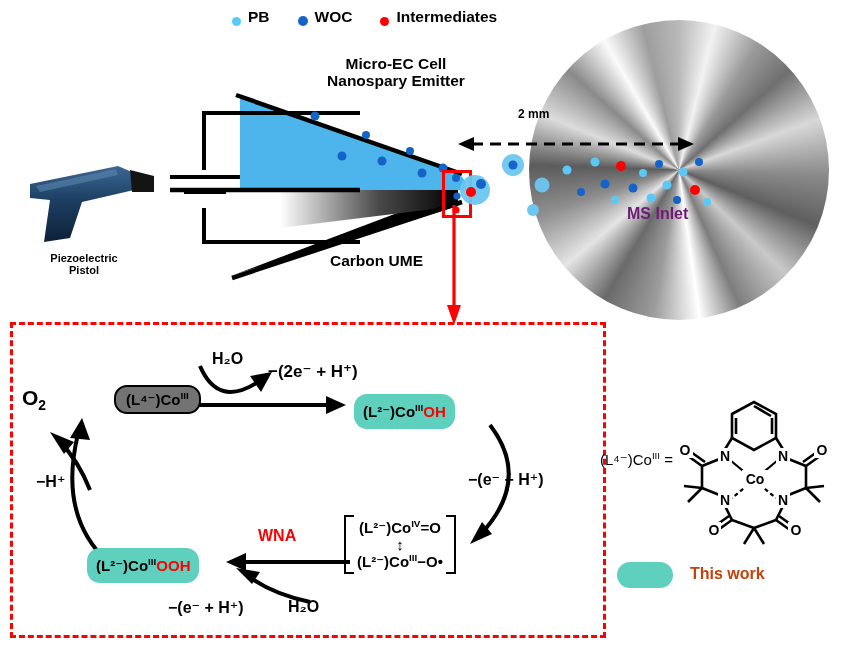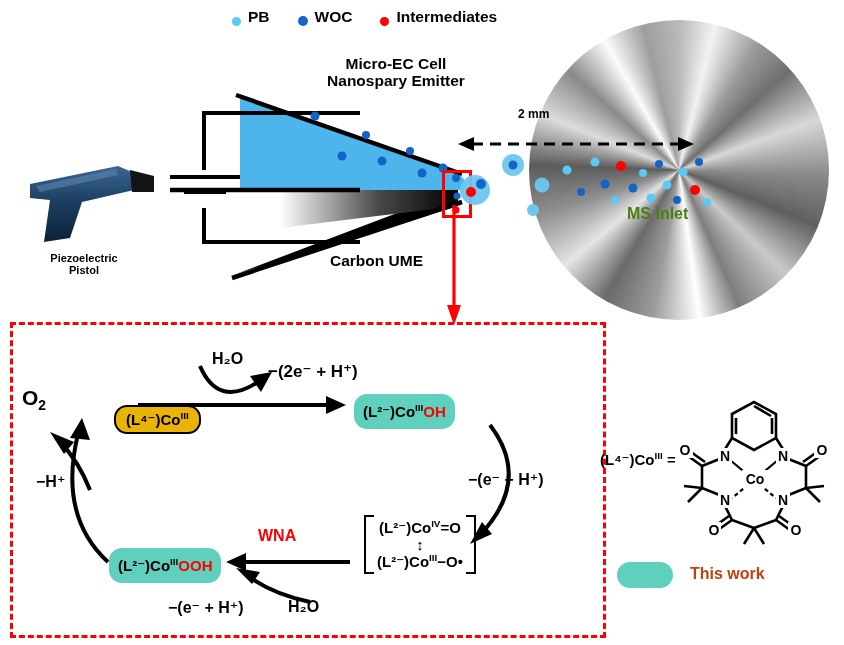--- a/index.html
+++ b/index.html
@@ -23,7 +23,7 @@
         #e4e4e4 230deg, #8f8f8f 252deg, #5c5c5c 272deg, #dcdcdc 292deg,
         #8a8a8a 312deg, #fbfbfb 330deg, #9e9e9e 346deg, #b9b9b9 360deg);
   }
-  #ms-label{left:627px;top:205px;font-size:16px;font-weight:bold;color:#4d7c0f;}
+  #ms-label{left:627px;top:205px;font-size:16px;font-weight:bold;color:#701a75;}
 
   
   #pistol{left:22px;top:150px;width:150px;height:95px;}

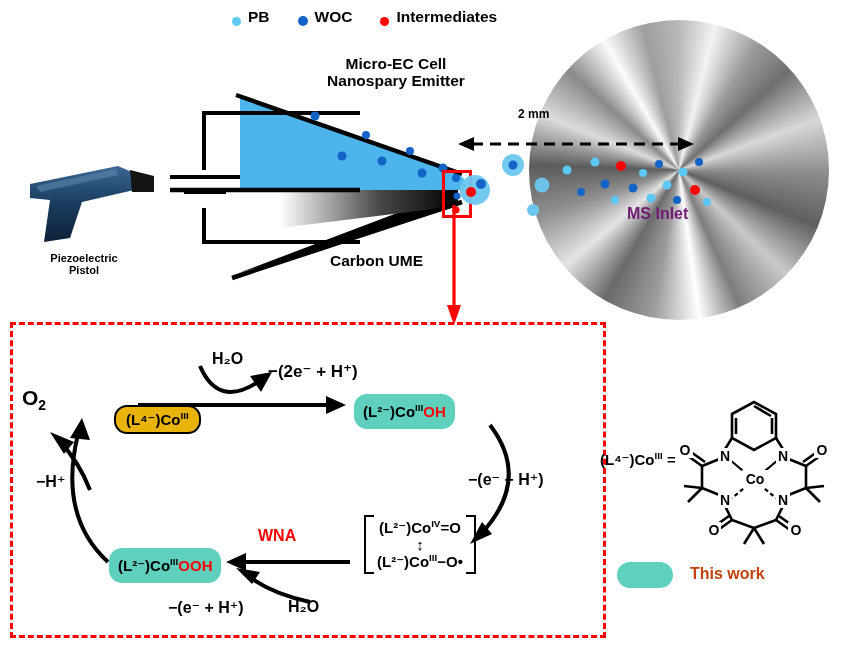--- a/index.html
+++ b/index.html
@@ -36,7 +36,7 @@
   .chem sub{font-size:.66em;vertical-align:sub;}
   .red{color:#f00;}
   .teal-box{background:#5fcfbe;border-radius:13px;padding:8px 9px;display:inline-block;}
-  .white-box{background:#eab308;border:2.4px solid #000;border-radius:13px;padding:3px 10px;display:inline-block;margin-top:20px;}
+  .white-box{background:#737373;border:2.4px solid #000;border-radius:13px;padding:3px 10px;display:inline-block;}
 
   .brk{position:relative;display:inline-block;padding:3px 13px;}
   .brk:before,.brk:after{content:"";position:absolute;top:0;bottom:0;width:8px;

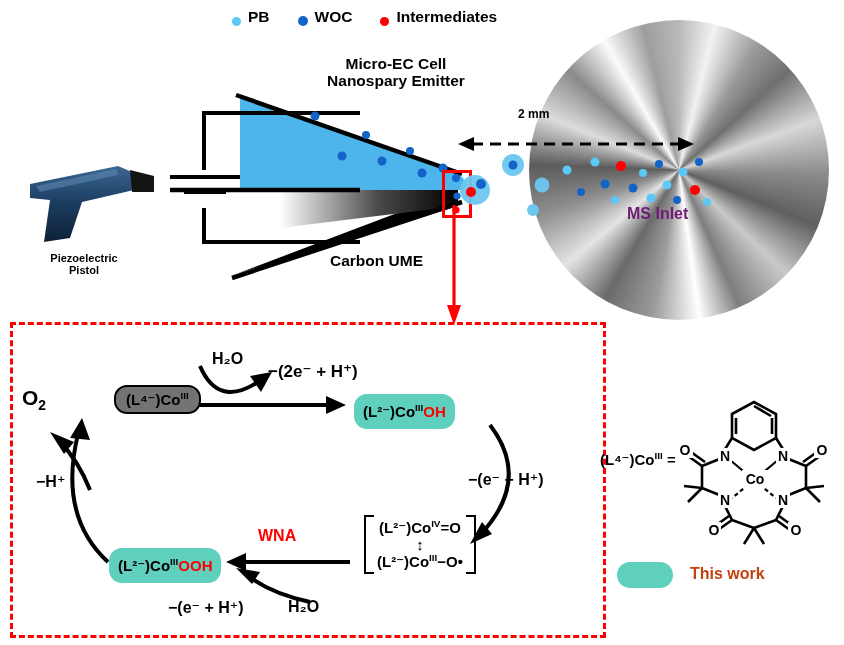--- a/index.html
+++ b/index.html
@@ -46,7 +46,7 @@
 
   #thiswork-sw{left:617px;top:562px;width:56px;height:26px;border-radius:13px;background:#5fcfbe;}
   #thiswork-tx{left:690px;top:565px;font-size:16px;font-weight:bold;color:#c2410c;}
-  #lig-def{left:600px;top:450px;font-size:15px;font-weight:bold;}
+  #lig-def{left:600px;top:450px;font-size:15px;font-weight:normal;}
 </style>
 </head>
 <body>

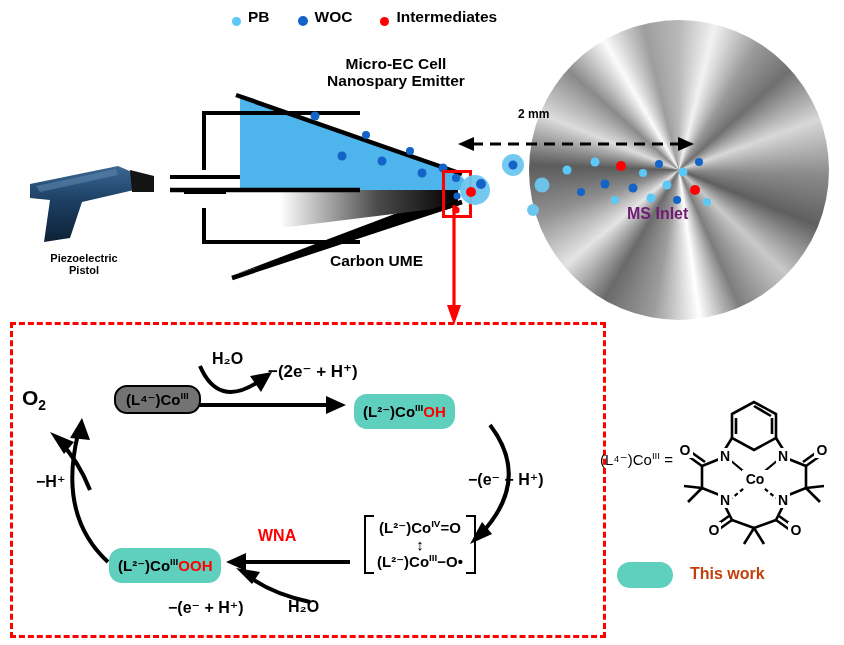--- a/index.html
+++ b/index.html
@@ -218,7 +218,7 @@
 
 <div class="abs chem" style="left:468px;top:470px;font-size:16px;">−(e⁻ + H⁺)</div>
 
-<div class="abs" style="left:364px;top:515px;">
+<div class="abs" style="left:344px;top:515px;">
   <span class="brk">
     <div class="chem" style="text-align:center;">
       <span>(L²⁻)Co</span><sup>IV</sup><span>=O</span>

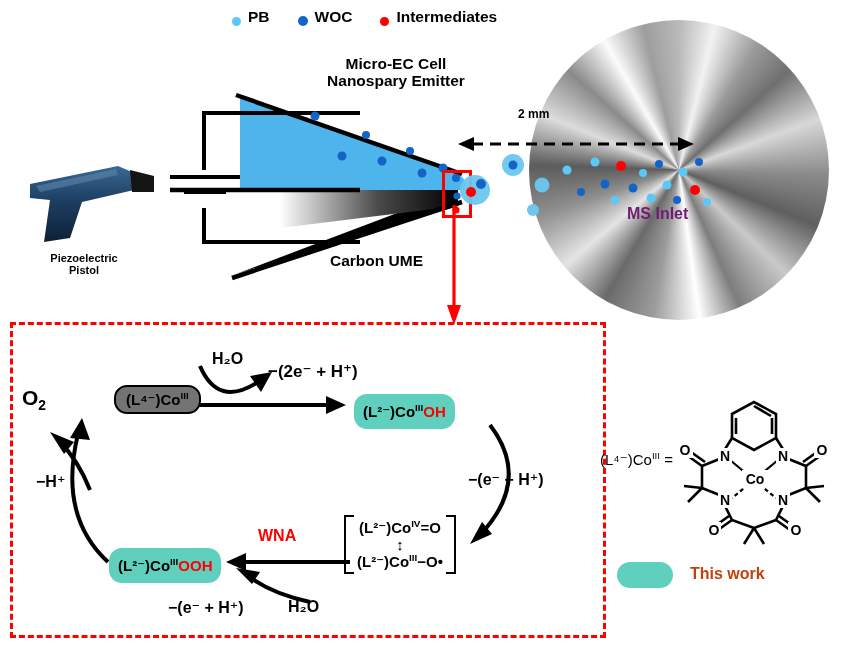--- a/index.html
+++ b/index.html
@@ -232,7 +232,7 @@
 
 <div class="abs chem red" style="left:258px;top:527px;font-size:16px;">WNA</div>
 
-<div class="abs" style="left:109px;top:548px;">
+<div class="abs" style="left:87px;top:548px;">
   <span class="chem teal-box">
     <span>(L²⁻)Co</span><sup>III</sup><span class="red">OOH</span>
   </span>

